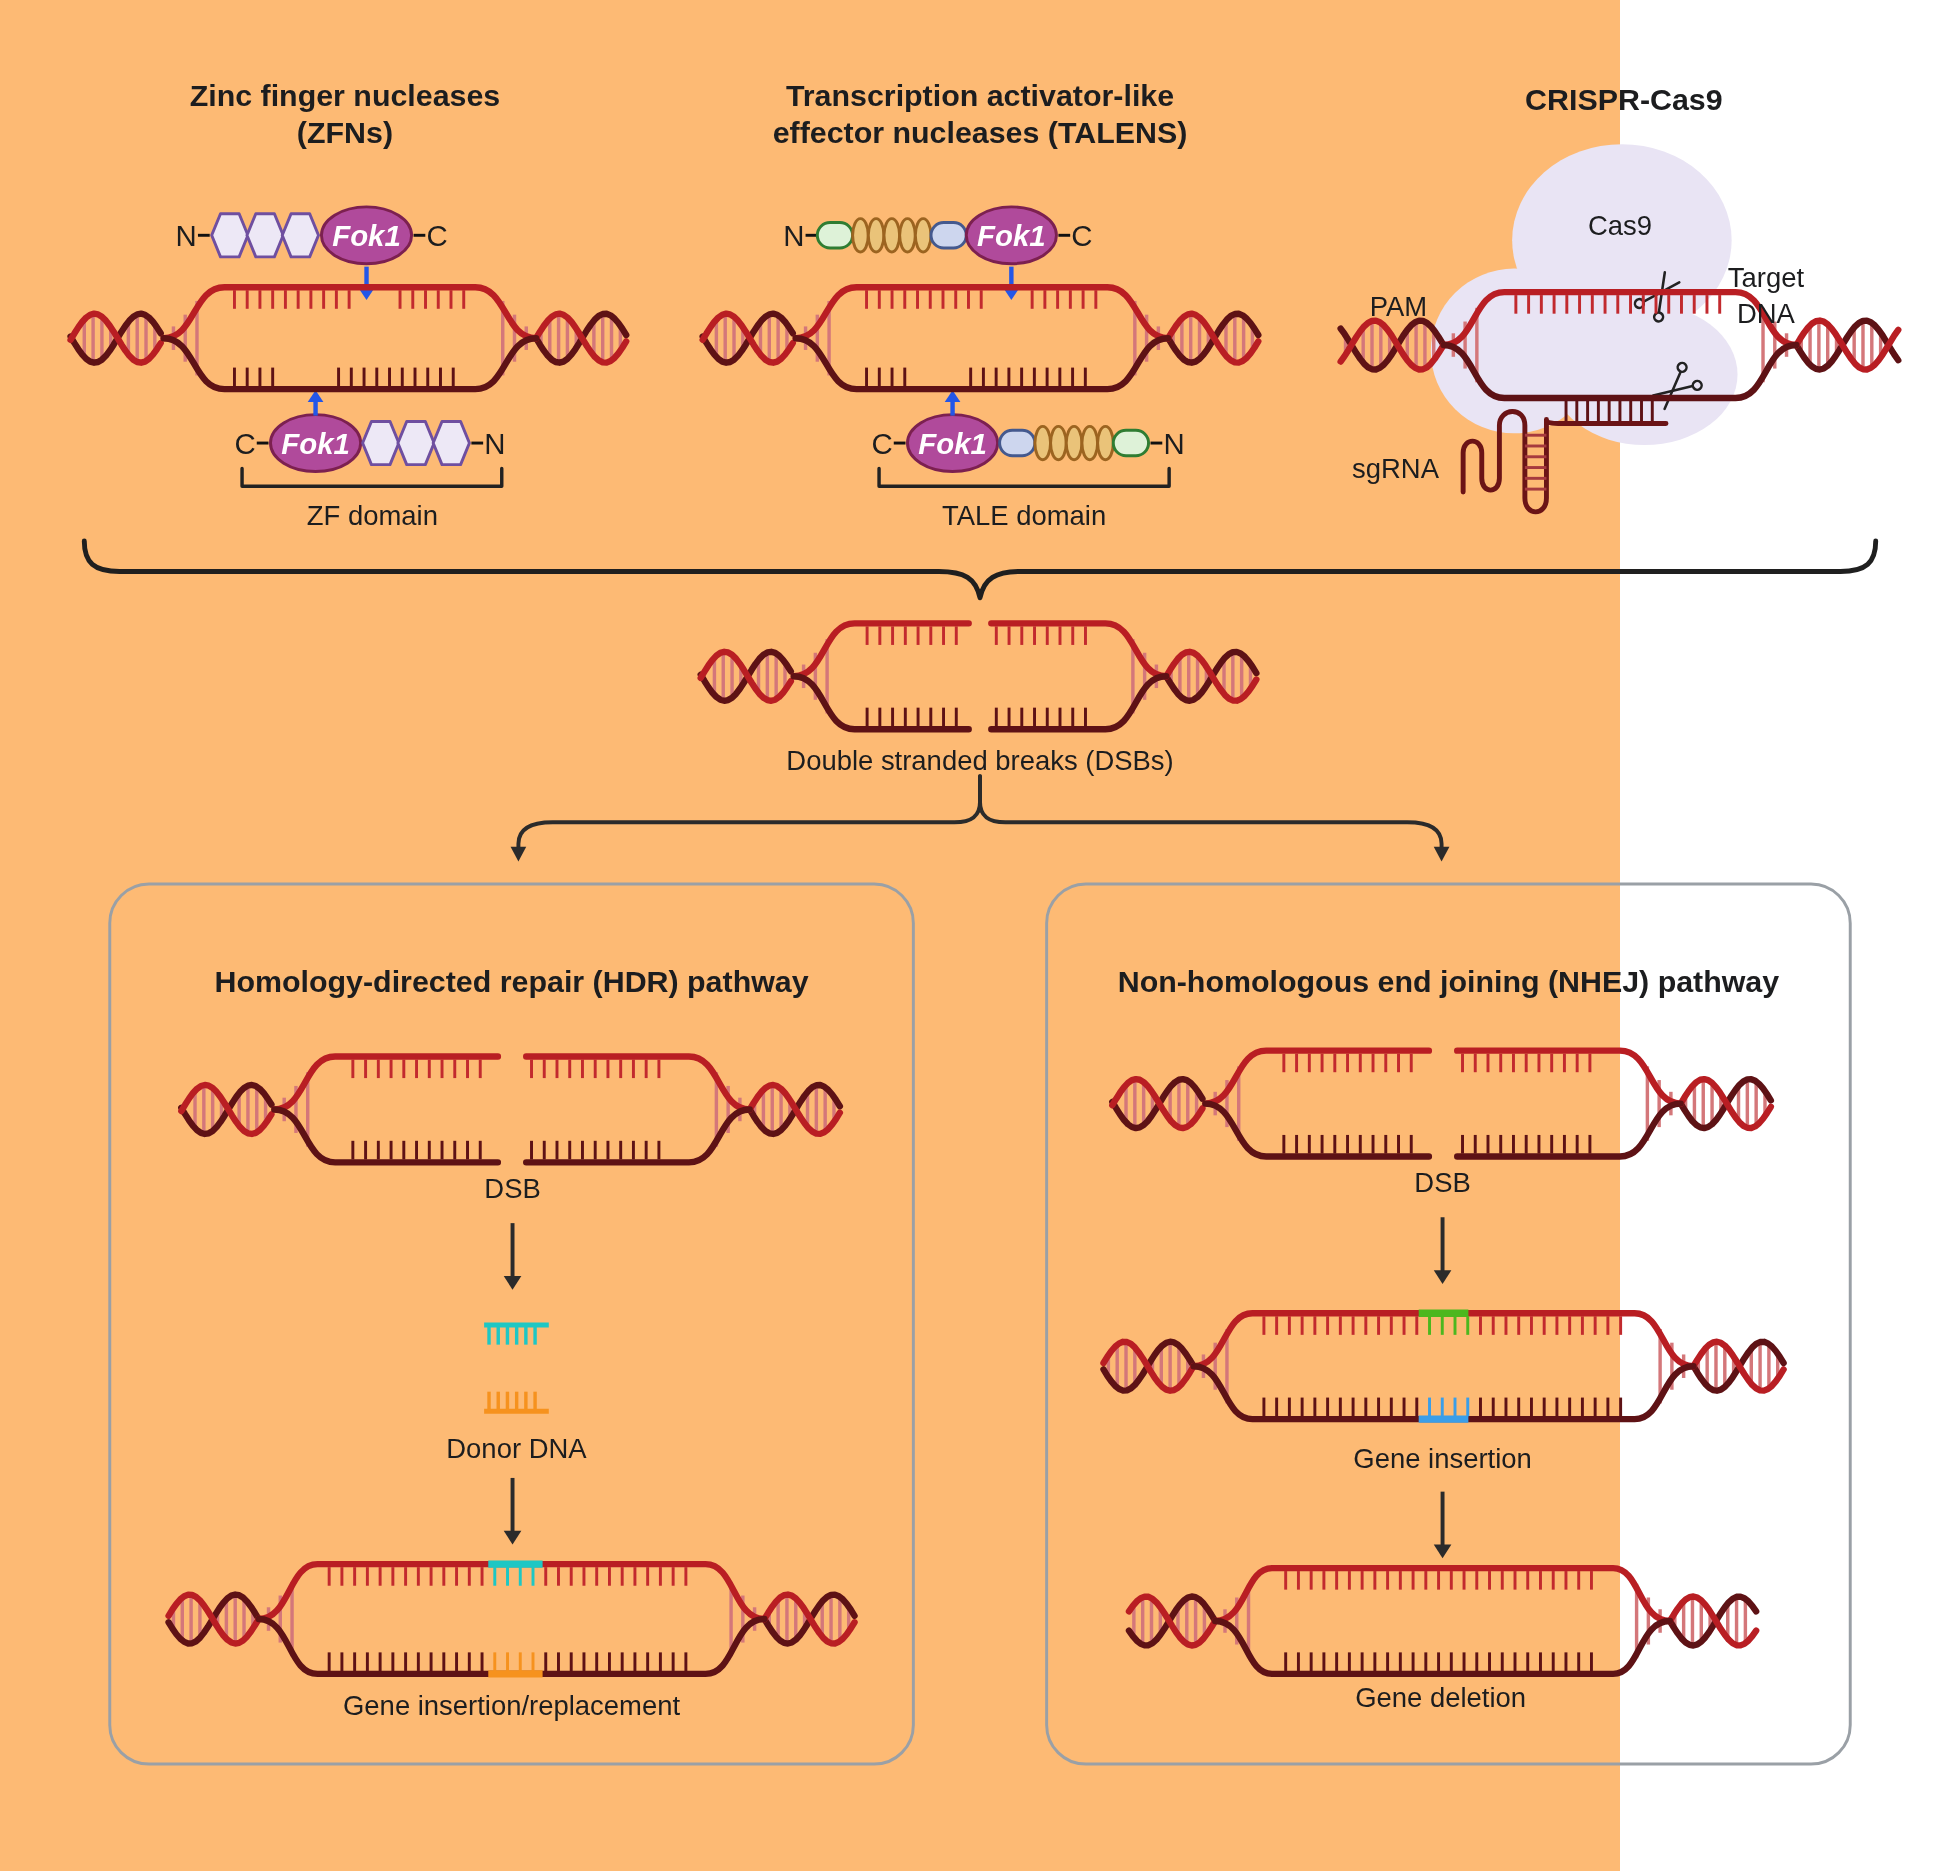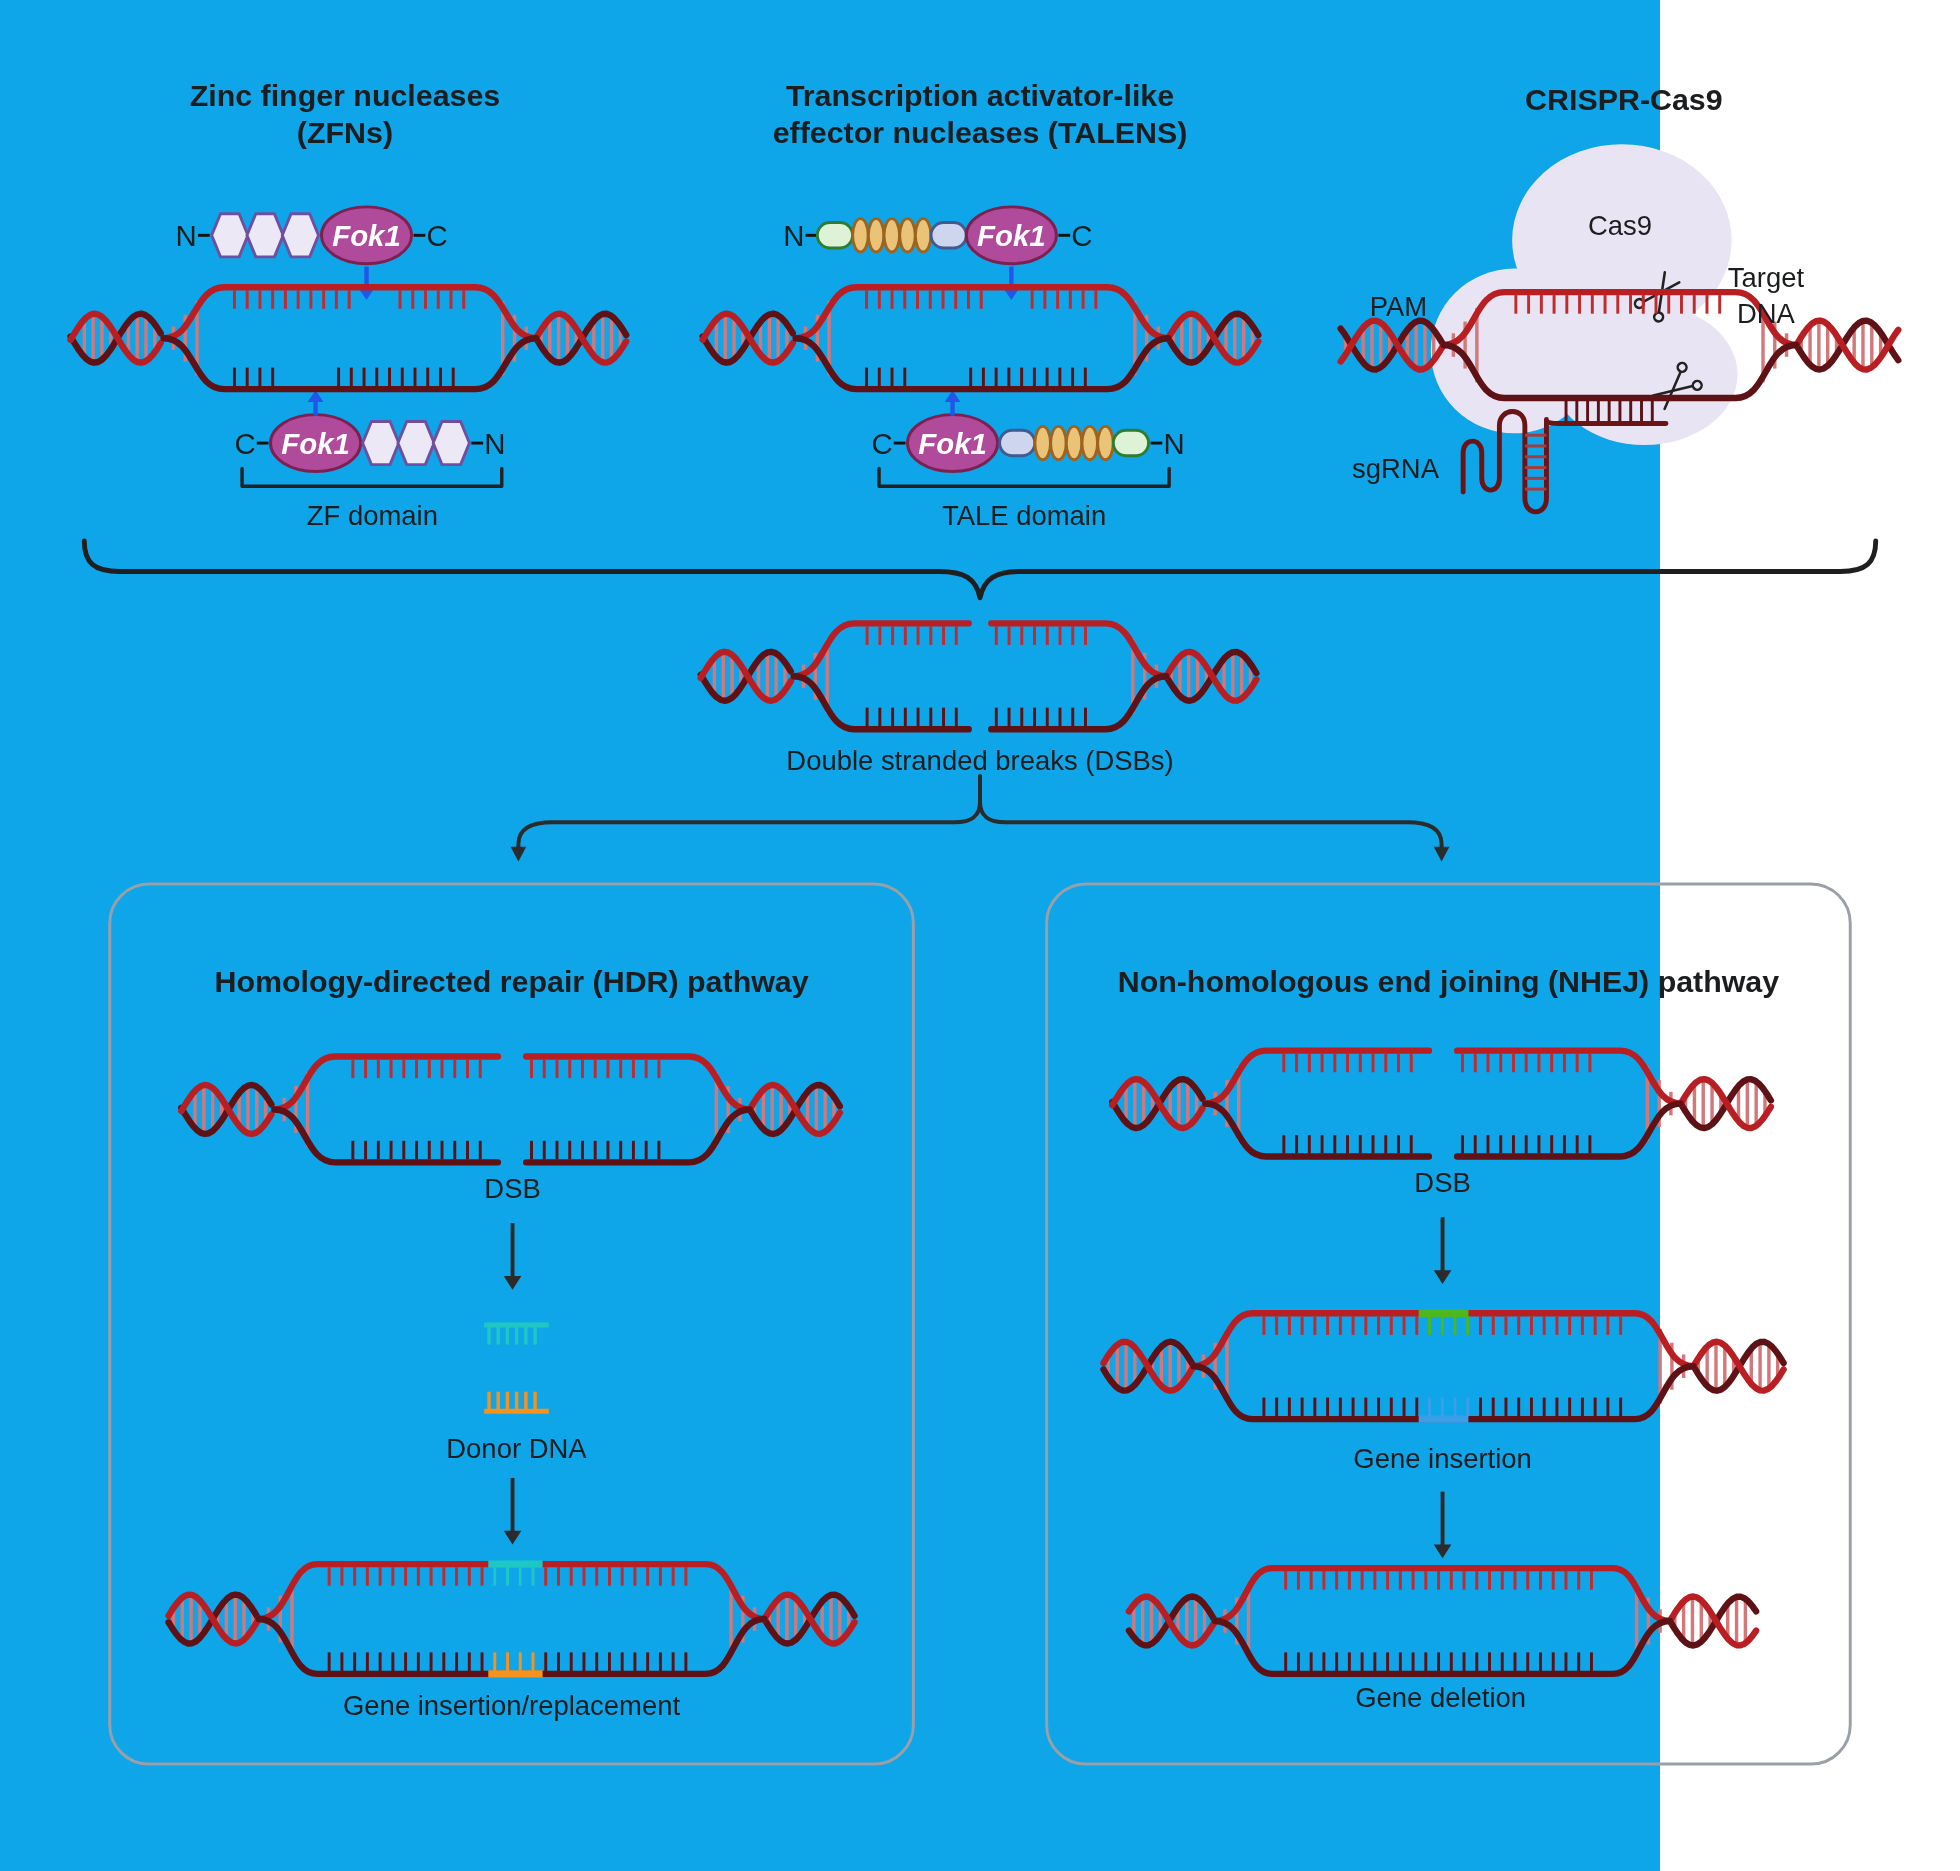--- a/index.html
+++ b/index.html
@@ -3,7 +3,7 @@
 <meta charset="utf-8">
 <style>
   html,body{margin:0;padding:0;background:#ffffff;}
-  .stage{position:relative;width:1620px;height:1871px;background:#0ea5e9;font-family:"Liberation Sans",sans-serif;padding-left:40px;}
+  .stage{position:relative;width:1620px;height:1871px;background:#fdba74;font-family:"Liberation Sans",sans-serif;}
   svg{position:absolute;left:0;top:0;}
   text{fill:#1c1d1f;}
   .t-title{font:700 31px "Liberation Sans",sans-serif;}

